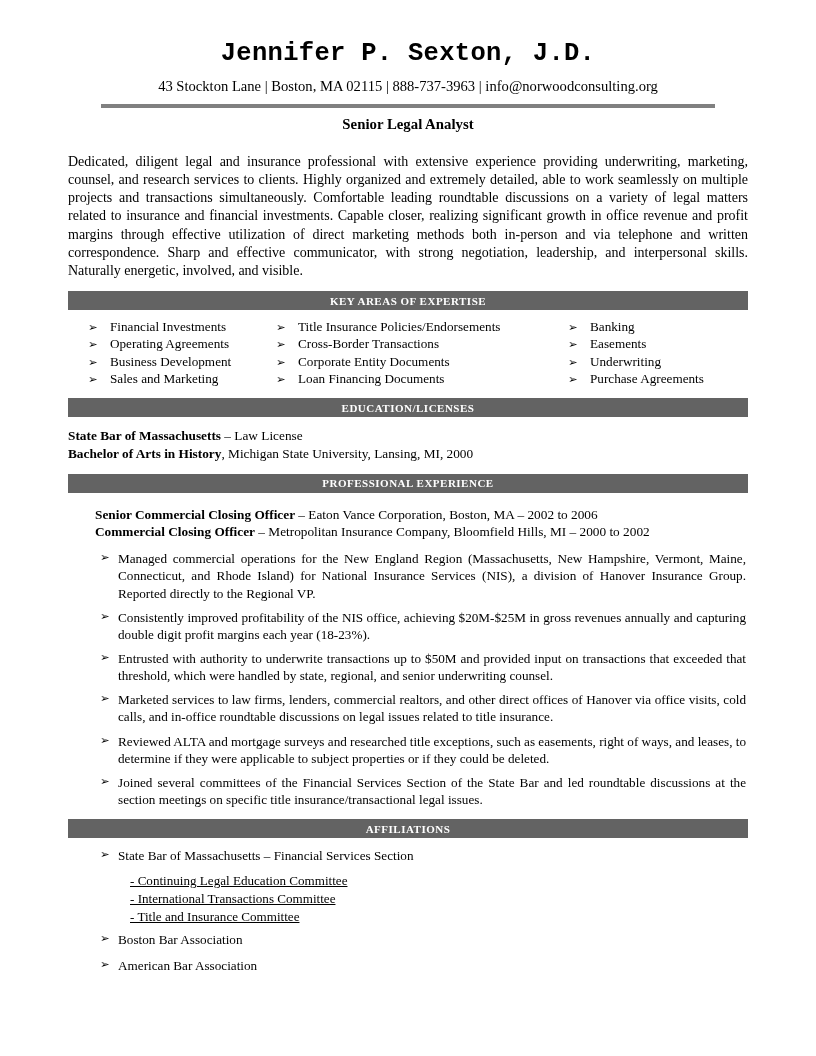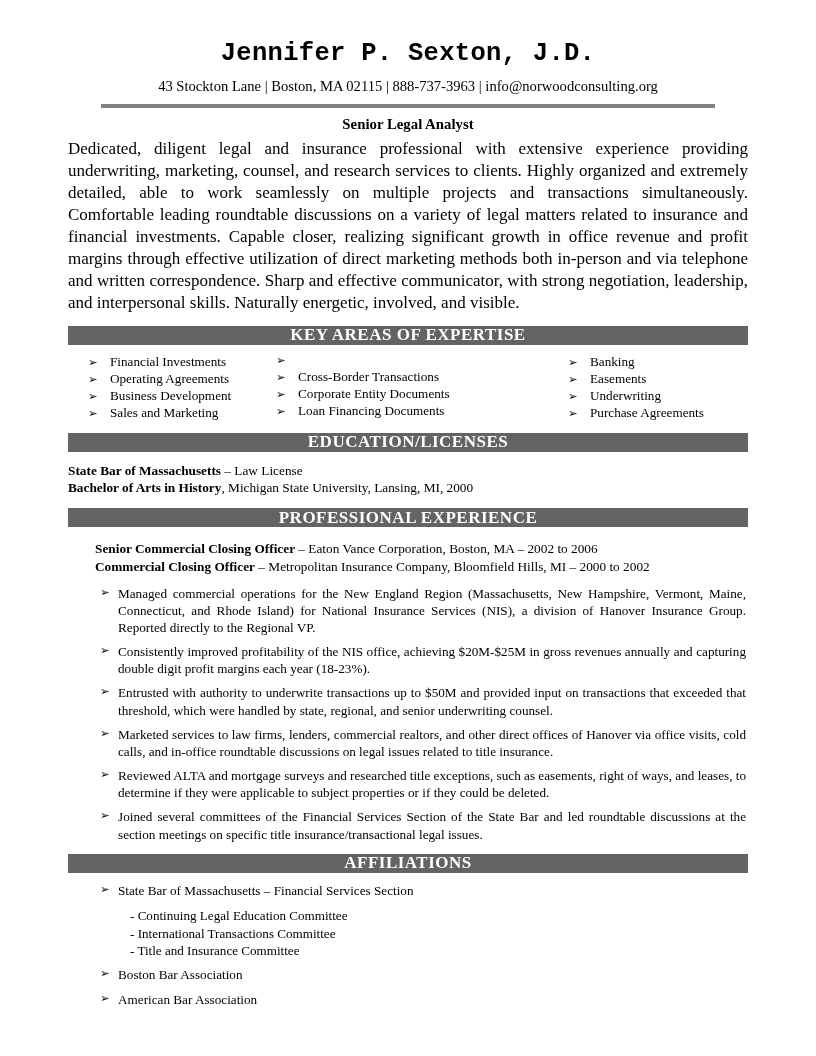--- a/index.html
+++ b/index.html
@@ -53,8 +53,8 @@
 
   
   .summary {
-    margin: 5px 68px 0 68px;
-    font-size: 17px;
+    margin: 20px 68px 0 68px;
+    font-size: 14px;
     line-height: 1.30;
     text-align: justify;
   }

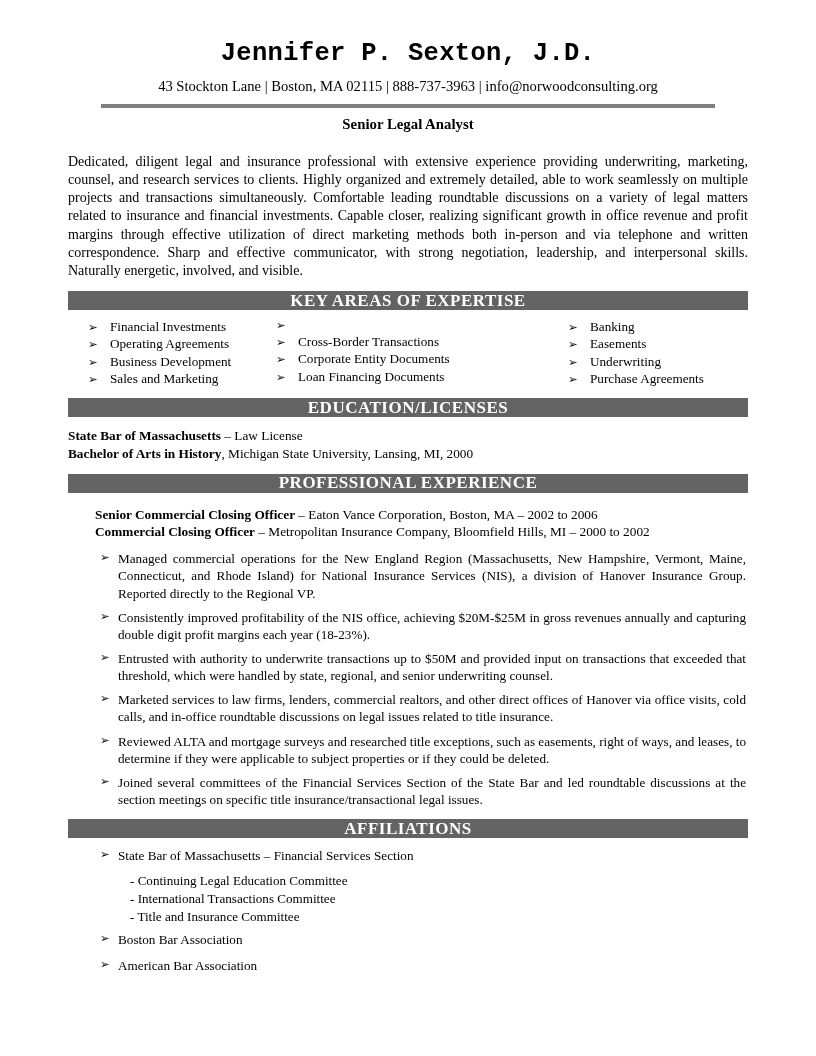--- a/index.html
+++ b/index.html
@@ -65,7 +65,7 @@
     height: 19px;
     background: #636363;
     color: #ffffff;
-    font-size: 17px;
+    font-size: 11px;
     font-weight: bold;
     letter-spacing: 0.5px;
     display: flex;

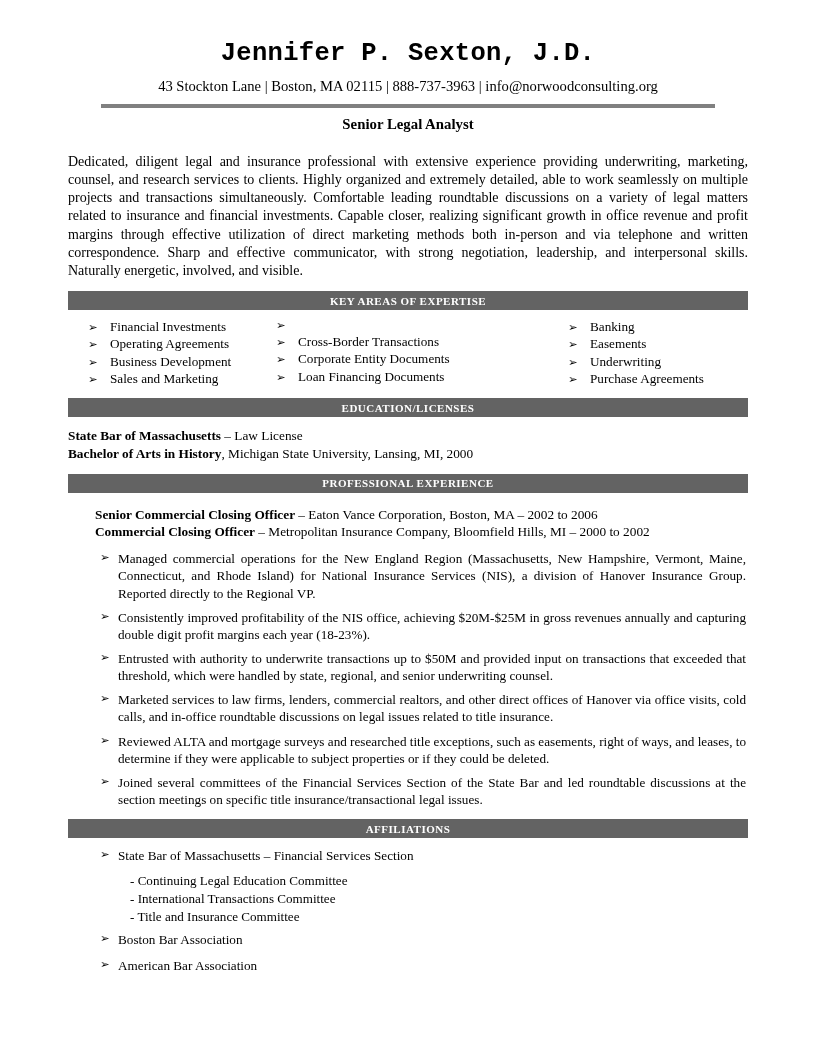--- a/index.html
+++ b/index.html
@@ -192,6 +192,7 @@
     <div class="exp-col c2" id="exp-col-2">
         <div class="exp-item">
           <span class="arrow">➢</span>
+          <span>Title Insurance Policies/Endorsements</span>
         </div>
         <div class="exp-item">
           <span class="arrow">➢</span>

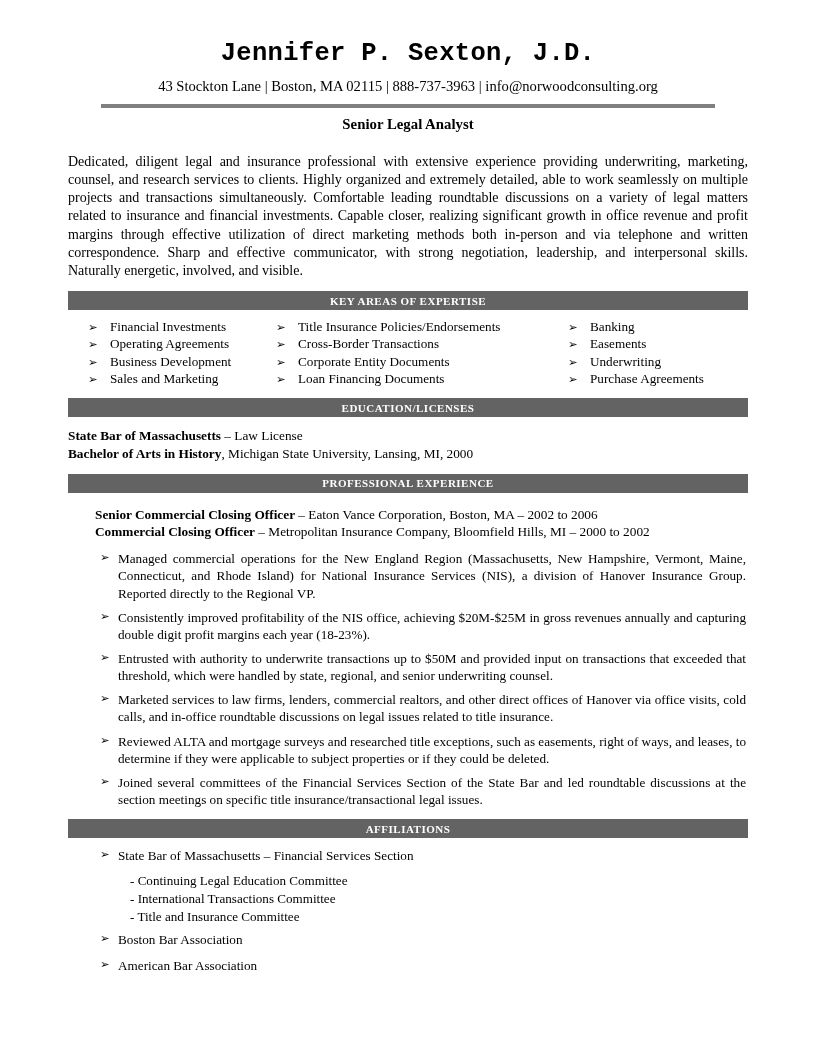--- a/index.html
+++ b/index.html
@@ -150,6 +150,7 @@
   }
   .affil-subs {
     margin: 0 0 6px 30px;
+    text-decoration: underline;
   }
   .affil-sub {
     font-size: 13.1px;

